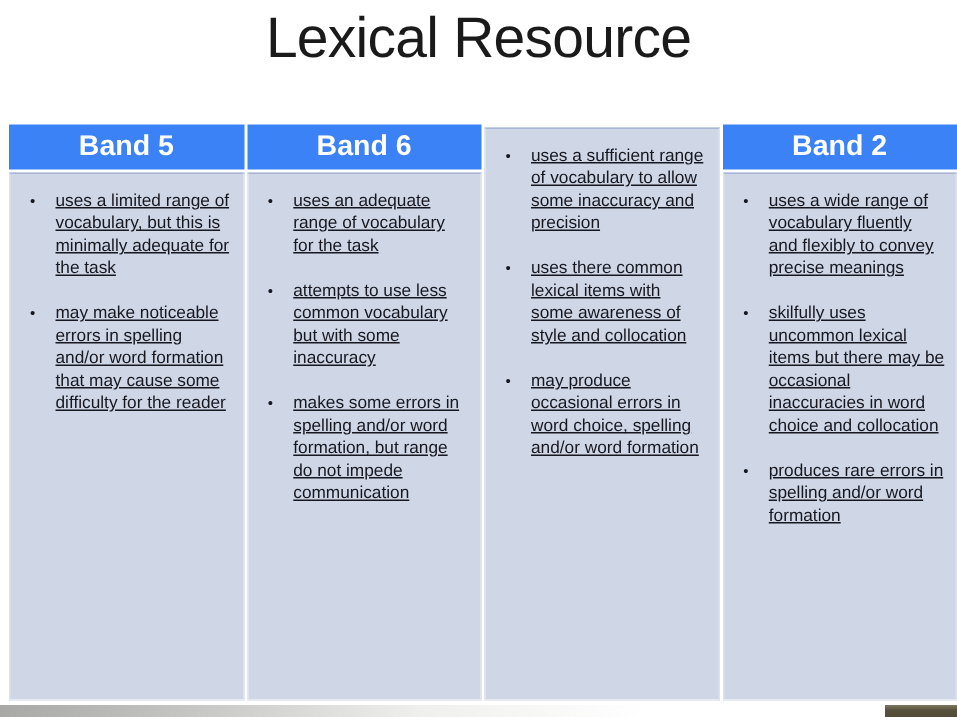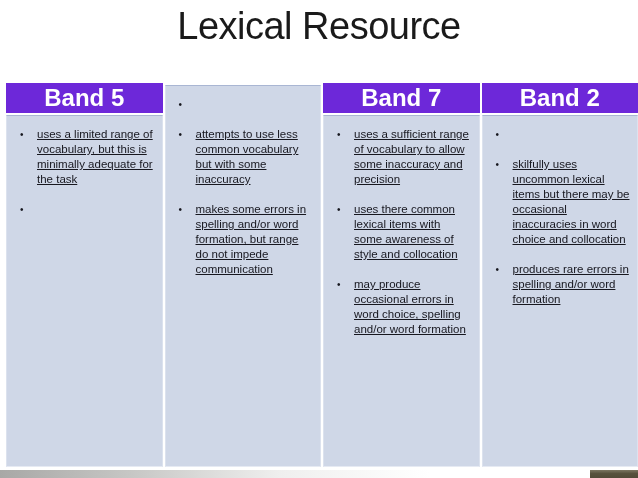--- a/index.html
+++ b/index.html
@@ -24,8 +24,8 @@
   .band-column { flex:1 1 0; display:flex; flex-direction:column; min-width:0; }
   .col-header {
     height:30px; flex:0 0 30px;
-    background:#6d28d9; color:#ffffff;
-    font-size:24px; font-weight:700;
+    background:#3b82f6; color:#ffffff;
+    font-size:19px; font-weight:700;
     display:flex; align-items:center; justify-content:center;
   }
   .col-body {

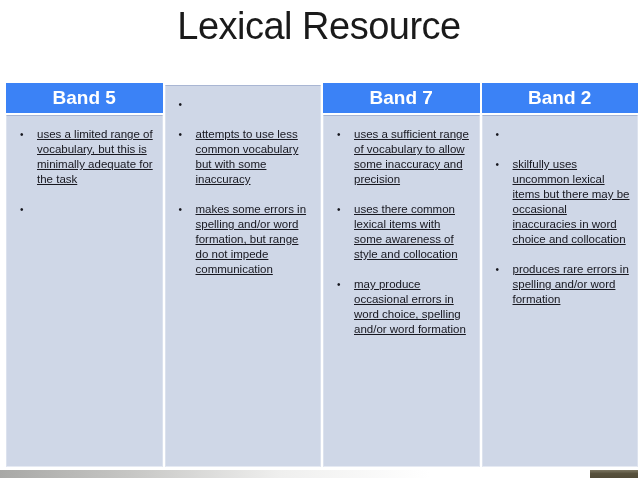--- a/index.html
+++ b/index.html
@@ -83,6 +83,7 @@
     </div>
 
     <div class="band-column">
+      <div class="col-header">Band 6</div>
       <ul class="col-body">
         <li>
           <span class="dot">•</span>

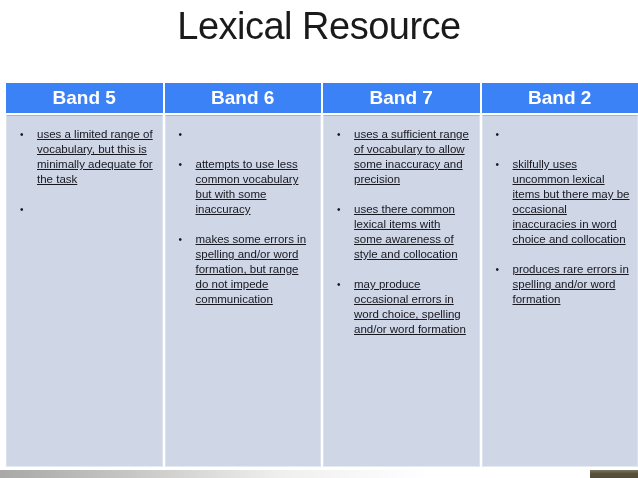--- a/index.html
+++ b/index.html
@@ -100,7 +100,6 @@
     </div>
 
     <div class="band-column">
-      <div class="col-header">Band 7</div>
       <ul class="col-body">
         <li>
           <span class="dot">•</span>

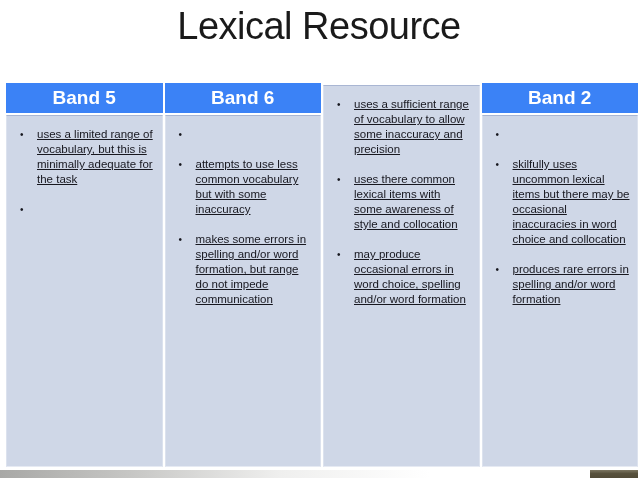--- a/index.html
+++ b/index.html
@@ -87,6 +87,7 @@
       <ul class="col-body">
         <li>
           <span class="dot">•</span>
+          <span class="txt">uses an adequate range of vocabulary for the task</span>
         </li>
         <li>
           <span class="dot">•</span>

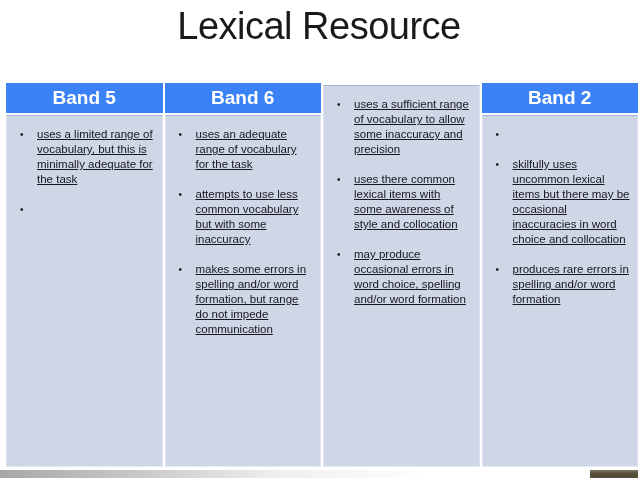--- a/index.html
+++ b/index.html
@@ -122,6 +122,7 @@
       <ul class="col-body">
         <li>
           <span class="dot">•</span>
+          <span class="txt">uses a wide range of vocabulary fluently and flexibly to convey precise meanings</span>
         </li>
         <li>
           <span class="dot">•</span>

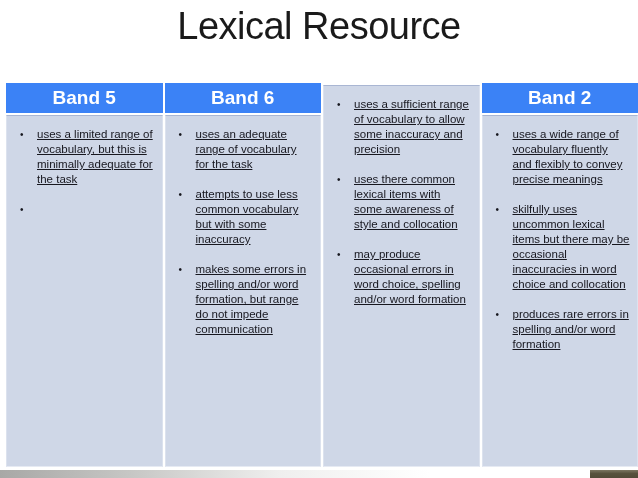--- a/index.html
+++ b/index.html
@@ -78,6 +78,7 @@
         </li>
         <li>
           <span class="dot">•</span>
+          <span class="txt">may make noticeable errors in spelling and/or word formation that may cause some difficulty for the reader</span>
         </li>
       </ul>
     </div>

